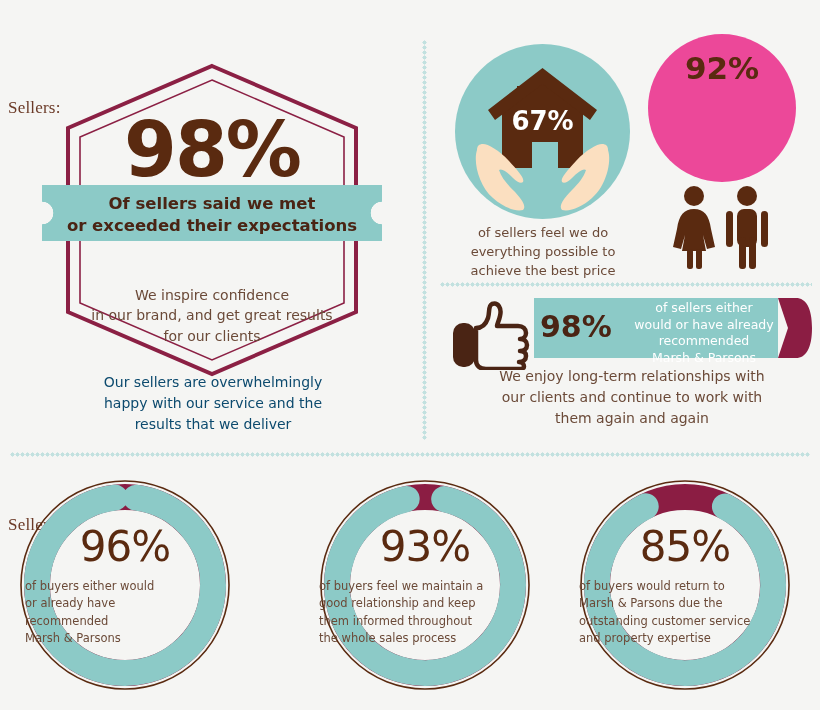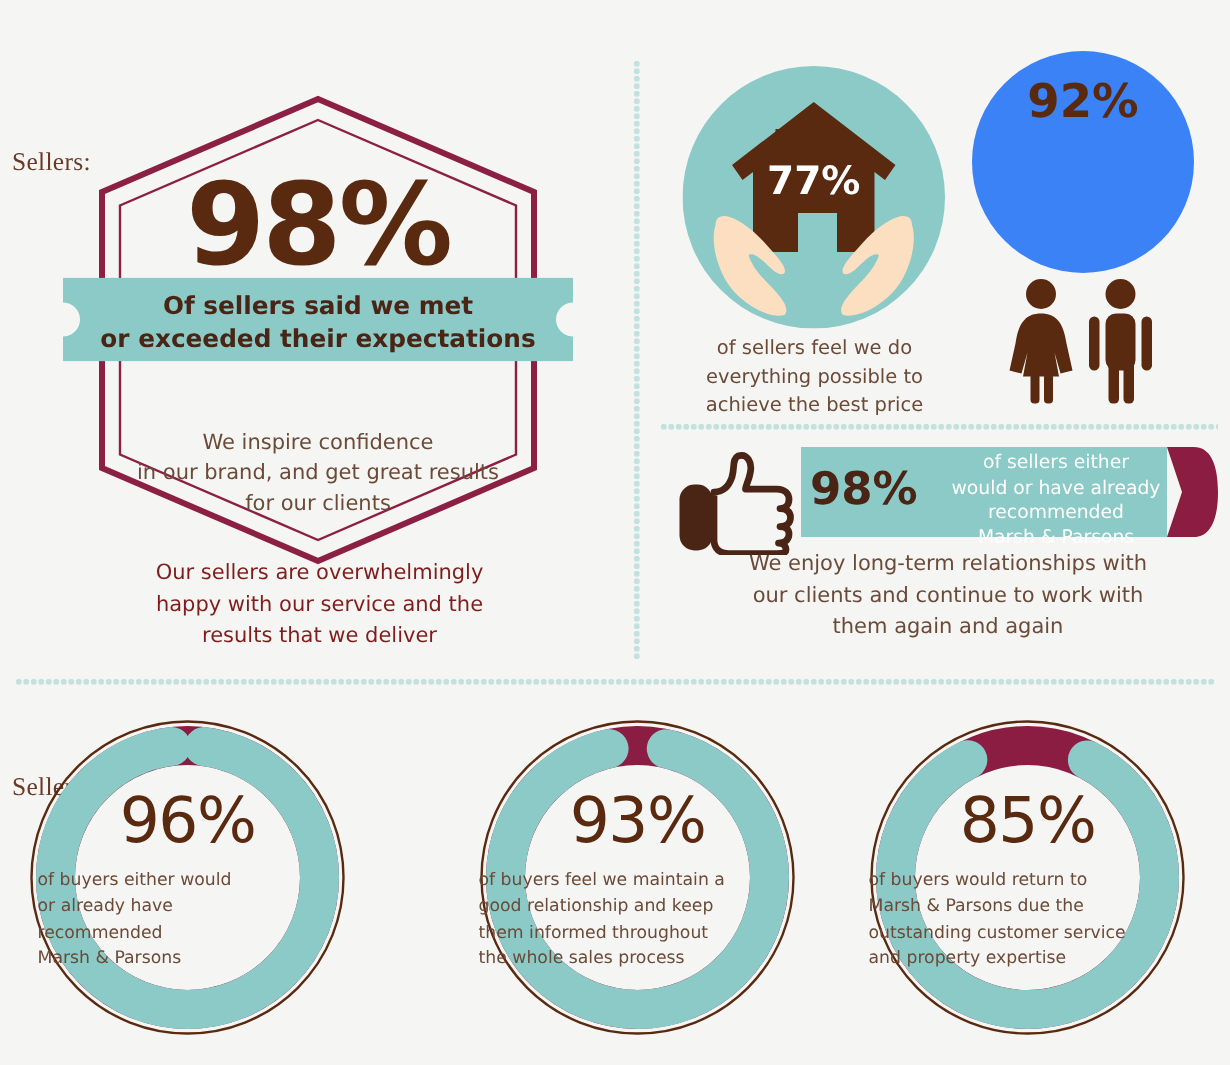--- a/index.html
+++ b/index.html
@@ -89,7 +89,7 @@
   
   #sat-circle{
     position:absolute;left:648px;top:34px;width:148px;height:148px;
-    border-radius:50%;background:#3b82f6;
+    border-radius:50%;background:#ec4899;
   }
   #sat-pct{
     position:absolute;left:0;top:16px;width:148px;text-align:center;

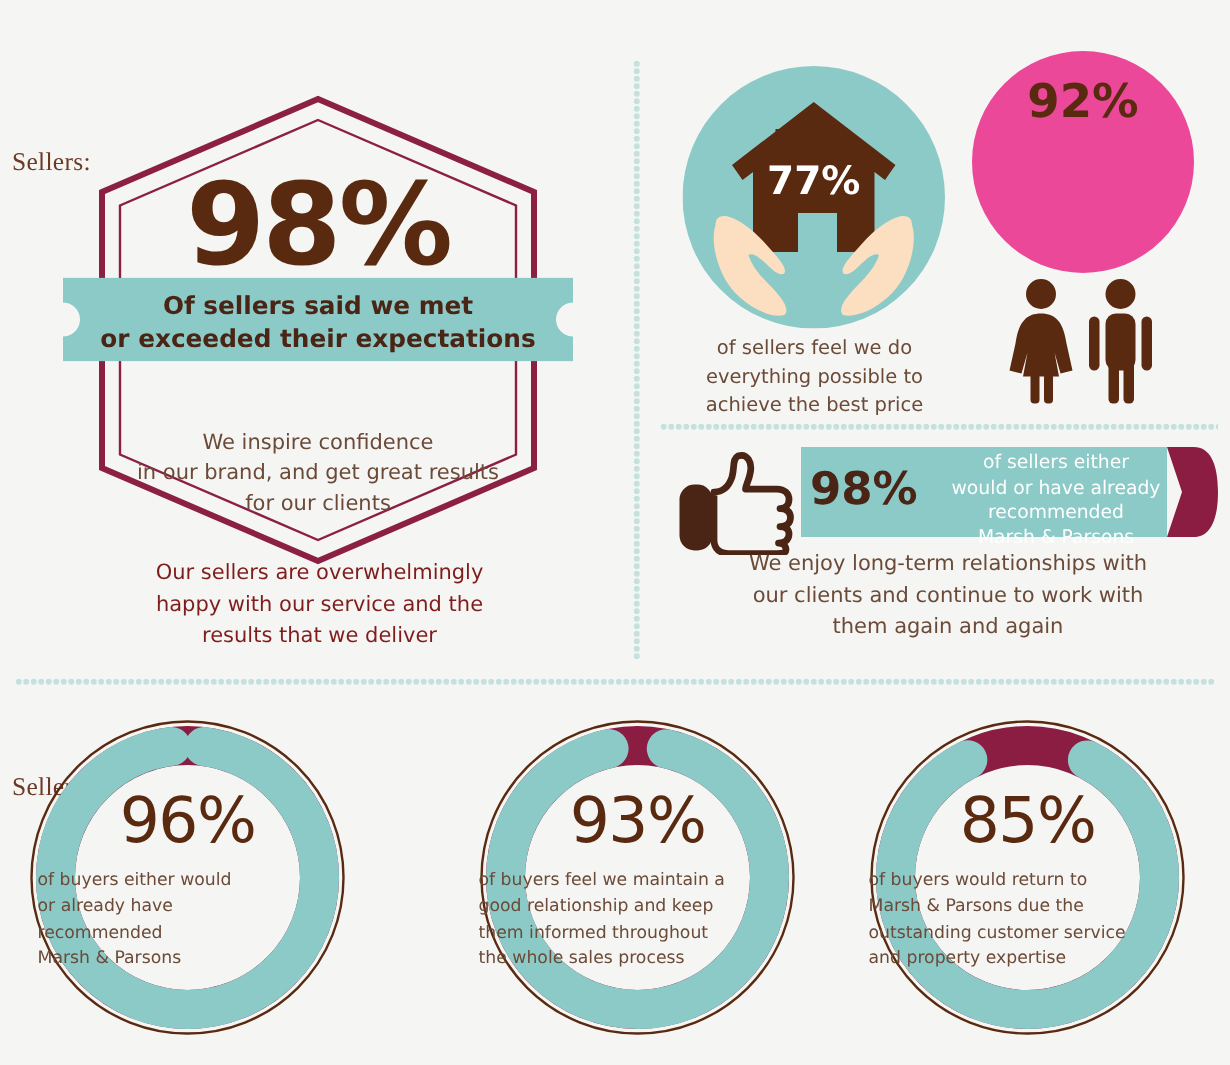--- a/index.html
+++ b/index.html
@@ -181,7 +181,7 @@
                C123 140 129 133 131 126 C128 124 123 128 117 134 C113 138 109 140 107 138
                C105 134 113 126 121 117 C131 106 142 100 147 100 C151 100 153 102 153 106 Z" fill="#fbdfc0"></path>
     </svg>
-    <div id="house-pct">77%</div>
+    <div id="house-pct">67%</div>
     <div id="house-caption" class="multiline">of sellers feel we do<br>everything possible to<br>achieve the best price</div>
   </div>
 

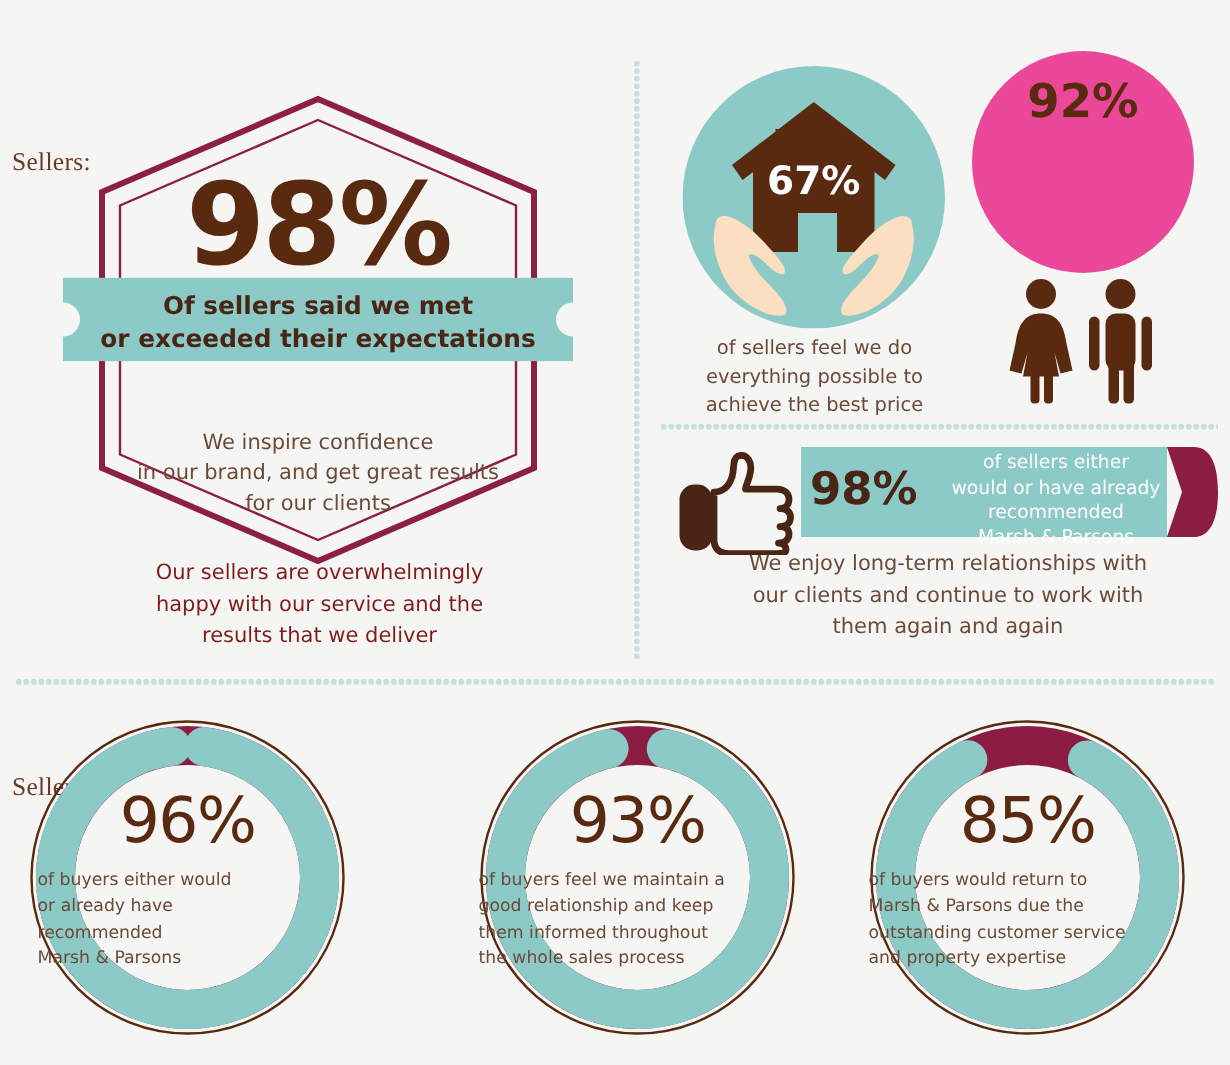--- a/index.html
+++ b/index.html
@@ -71,7 +71,7 @@
   
   #sellers-caption{
     position:absolute;left:58px;top:372px;width:310px;text-align:center;
-    font-size:14px;line-height:1.5;color:#7f1d1d;
+    font-size:14px;line-height:1.5;color:#0c4a6e;
   }
 
   

